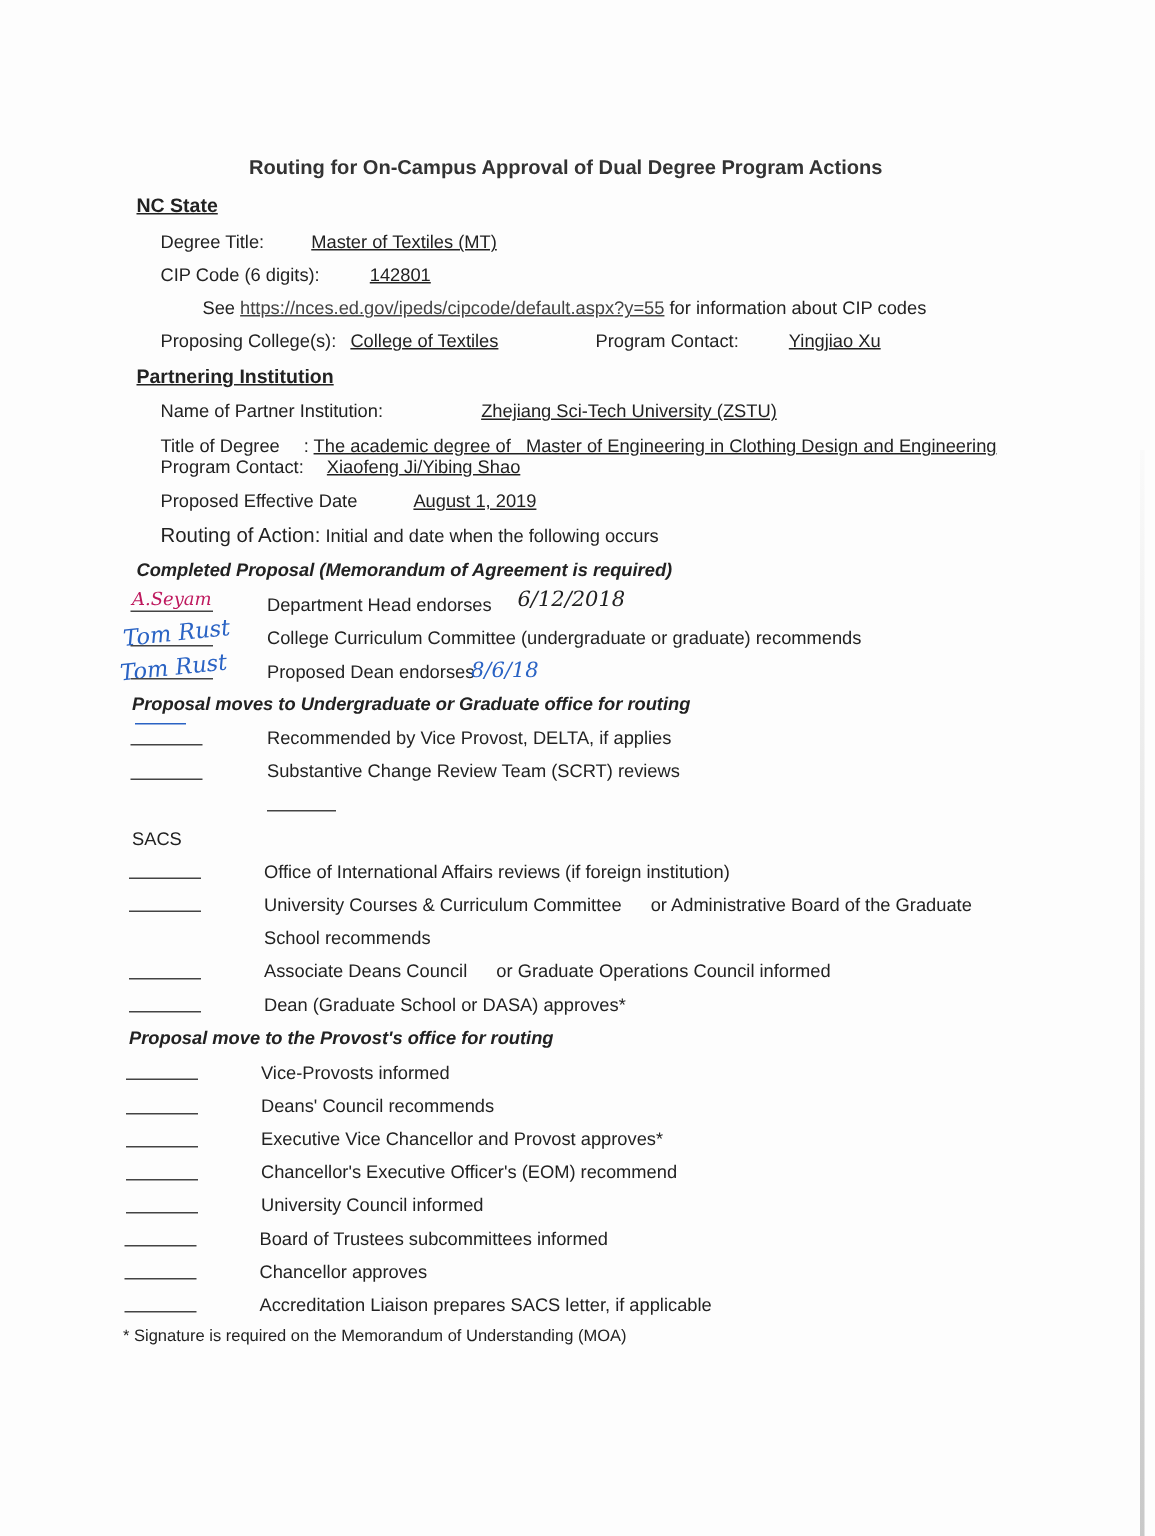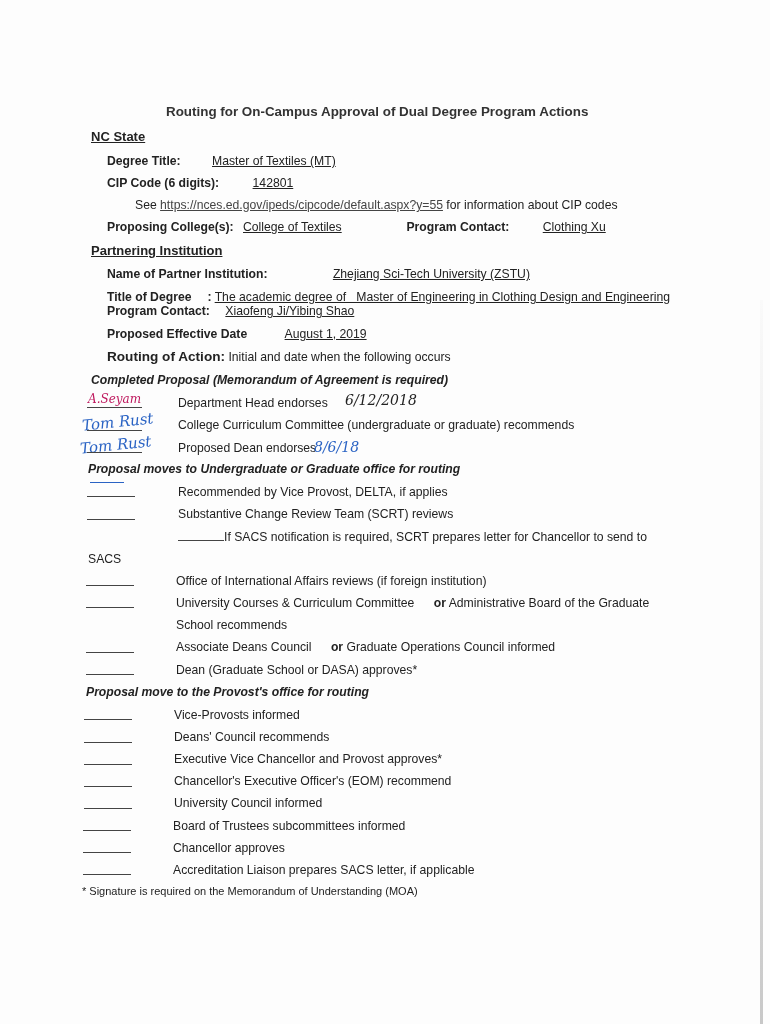--- a/index.html
+++ b/index.html
@@ -10,7 +10,7 @@
   .abs { position: absolute; white-space: nowrap; }
   .title { font-weight: bold; font-size: 13.4px; color: #333; }
   .h { font-weight: bold; font-size: 13px; text-decoration: underline; }
-  .b { font-weight: bold; padding-left: 16px; }
+  .b { font-weight: normal; padding-left: 16px; }
   .u { text-decoration: underline; }
   .bi { font-weight: bold; font-style: italic; }
   .blank { display: inline-block; border-bottom: 1px solid #444; height: 11px; vertical-align: baseline; }

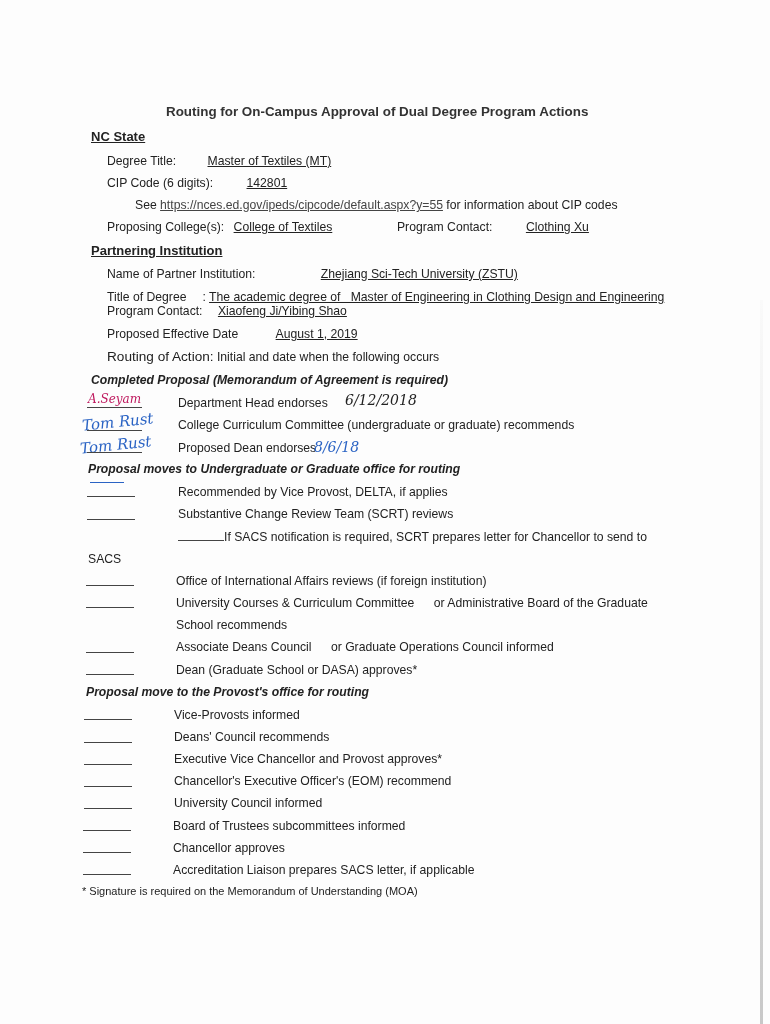--- a/index.html
+++ b/index.html
@@ -48,7 +48,7 @@
     <span class="b">Proposing College(s):</span>
     <span class="u" style="display:inline-block;width:150px;padding-left:6px;box-sizing:border-box;">College of Textiles</span>
     <span class="b">Program Contact:</span>
-    <span class="u" style="display:inline-block;width:175px;padding-left:30px;box-sizing:border-box;">Clothing Xu</span>
+    <span class="u" style="display:inline-block;width:175px;padding-left:30px;box-sizing:border-box;">Yingjiao Xu</span>
   </div>
 
   <div class="abs h" style="left:91px;top:243px;">Partnering Institution</div>

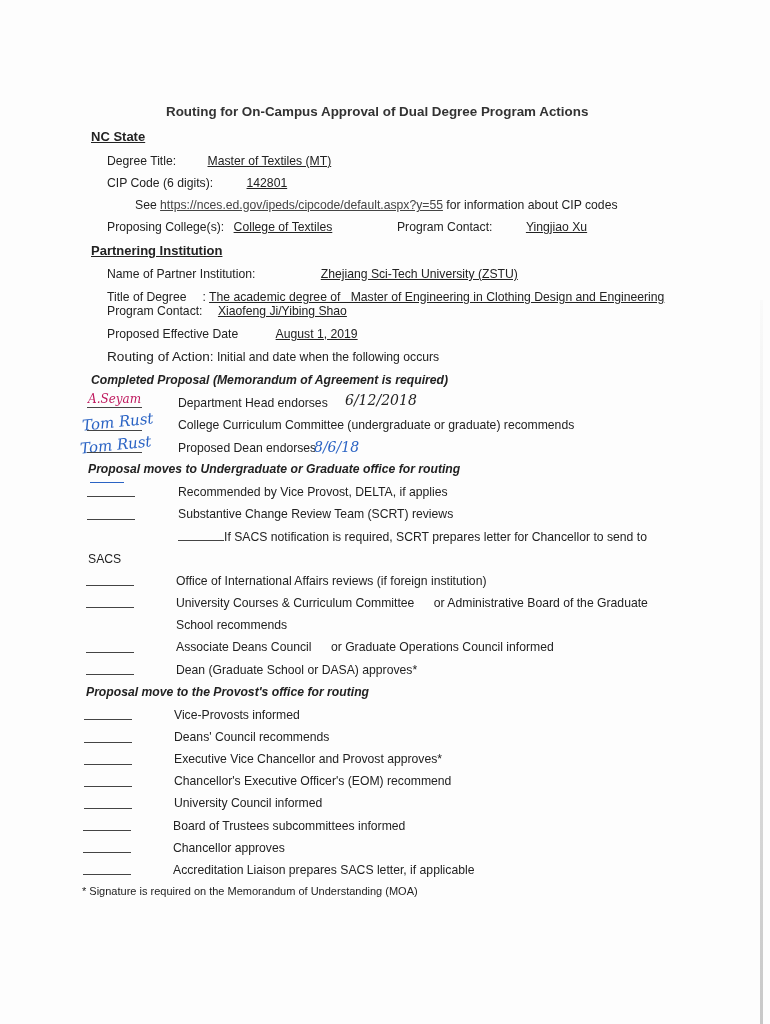--- a/index.html
+++ b/index.html
@@ -104,7 +104,7 @@
   <div class="abs" style="left:178px;top:507px;">Substantive Change Review Team (SCRT) reviews</div>
 
   <div class="abs" style="left:178px;top:529px;">
-    <span class="blank" style="width:46px;"></span><span>If SACS notification is required, SCRT prepares letter for Chancellor to send to</span>
+    <span class="blank" style="width:46px;"></span>
   </div>
   <div class="abs" style="left:88px;top:552px;">SACS</div>
 

